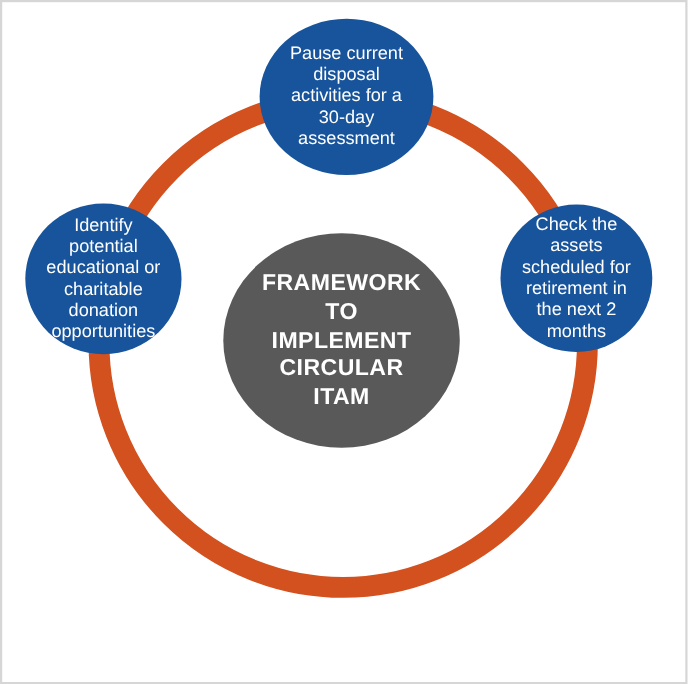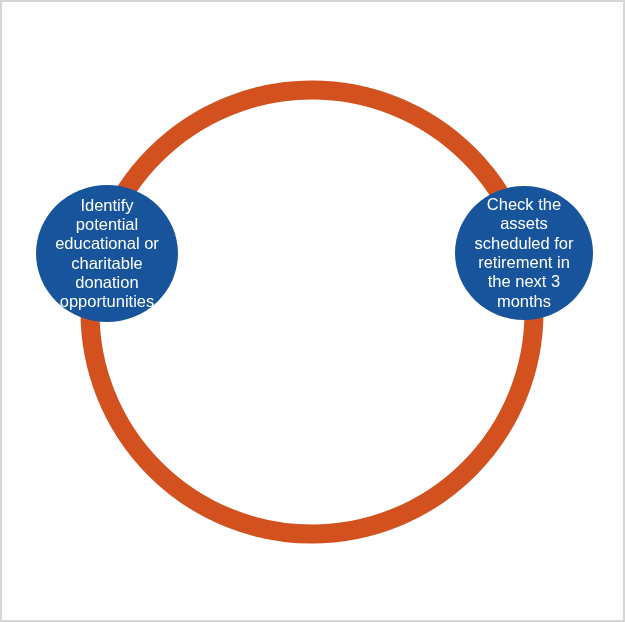--- a/index.html
+++ b/index.html
@@ -71,6 +71,13 @@
     <circle cx="310" cy="310" r="222" fill="none" stroke="var(--orange)" stroke-width="19"></circle>
   </svg>
 
+  <div class="node node-blue node-top">
+    <span class="node-label">Pause current
+disposal
+activities for a
+30-day
+assessment</span>
+  </div>
 
   <div class="node node-blue node-right">
     <span class="node-label">Check the

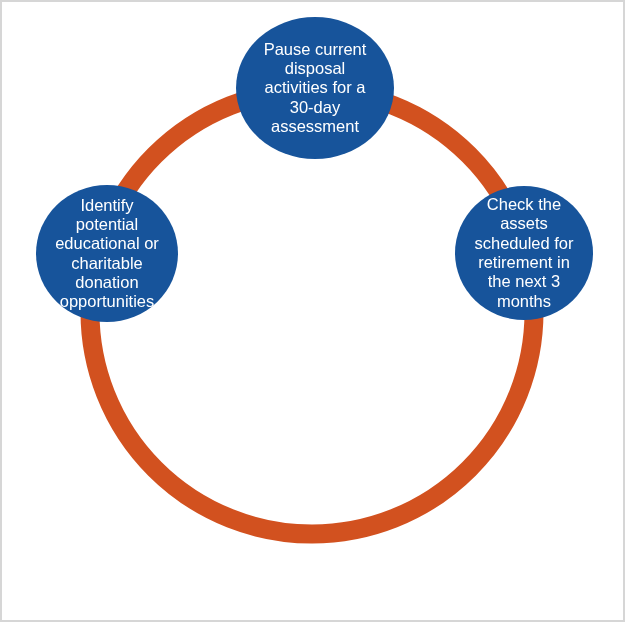--- a/index.html
+++ b/index.html
@@ -60,7 +60,7 @@
   .node-right        { left: 453px; top: 184px; width: 138px; height: 134px; }
   .node-bottom-right { left: 383px; top: 431px; width: 138px; height: 134px; }
   .node-bottom-left  { left: 91px;  top: 429px; width: 148px; height: 140px; }
-  .node-left         { left: 34px;  top: 183px; width: 142px; height: 137px; }
+  .node-left         { left: 21px;  top: 183px; width: 142px; height: 137px; }
 </style>
 </head>
 <body>

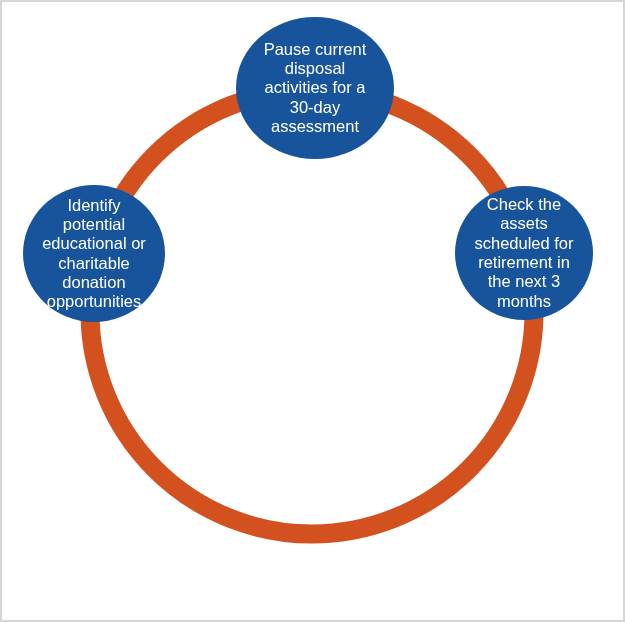--- a/index.html
+++ b/index.html
@@ -84,7 +84,7 @@
 assets
 scheduled for
 retirement in
-the next 3
+the next 2
 months</span>
   </div>
 

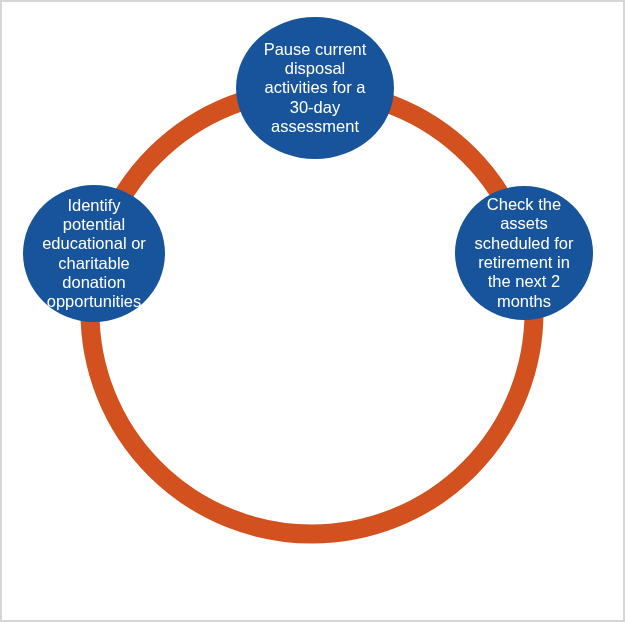--- a/index.html
+++ b/index.html
@@ -99,6 +99,13 @@
 opportunities</span>
   </div>
 
+  <div class="node node-center">
+    <span class="node-label">FRAMEWORK
+TO
+IMPLEMENT
+CIRCULAR
+ITAM</span>
+  </div>
 
 </div>
 

